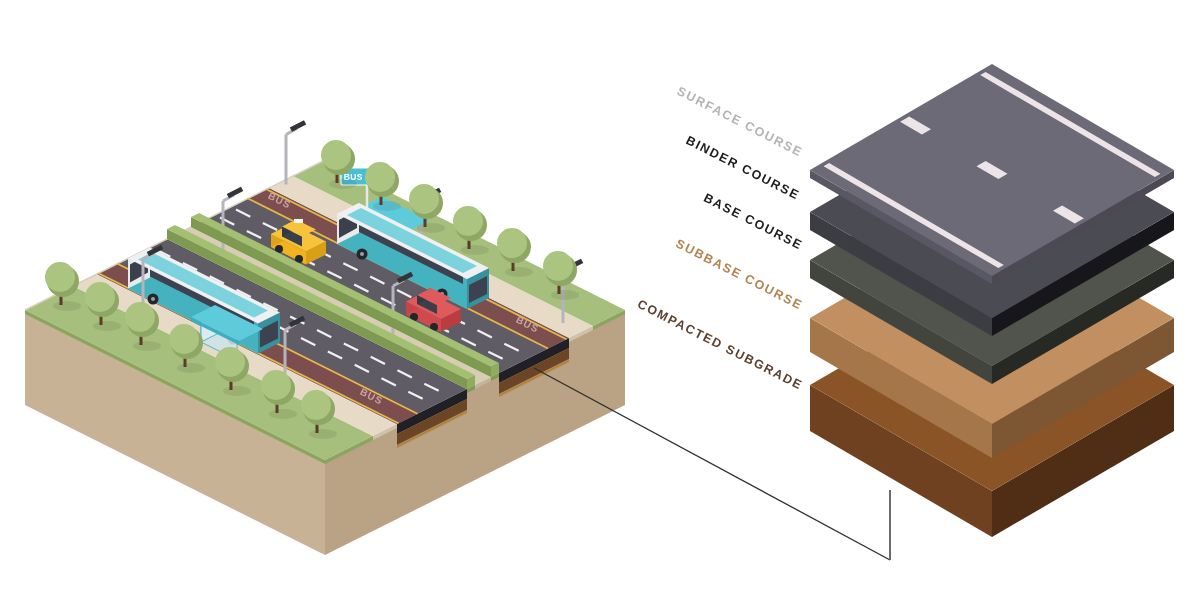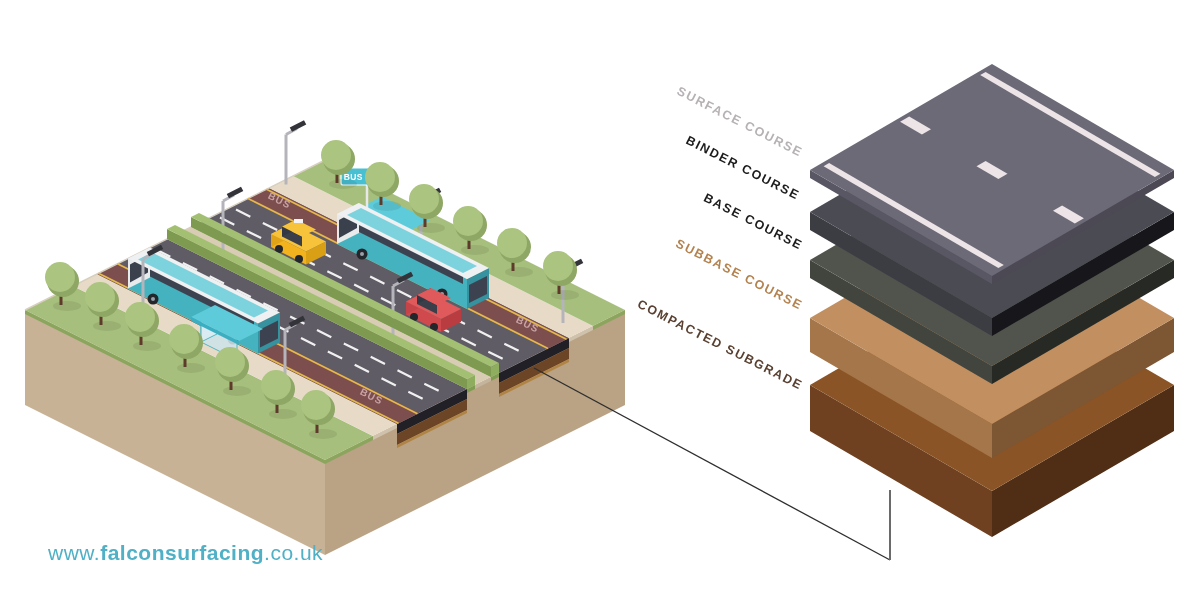--- a/index.html
+++ b/index.html
@@ -339,7 +339,6 @@
   </g>
 </svg>
 
-  <div id="site-url"><span>www.</span><span class="bold">falconsurfacing</span><span>.co.uk</span></div>
 
 </div>
 

